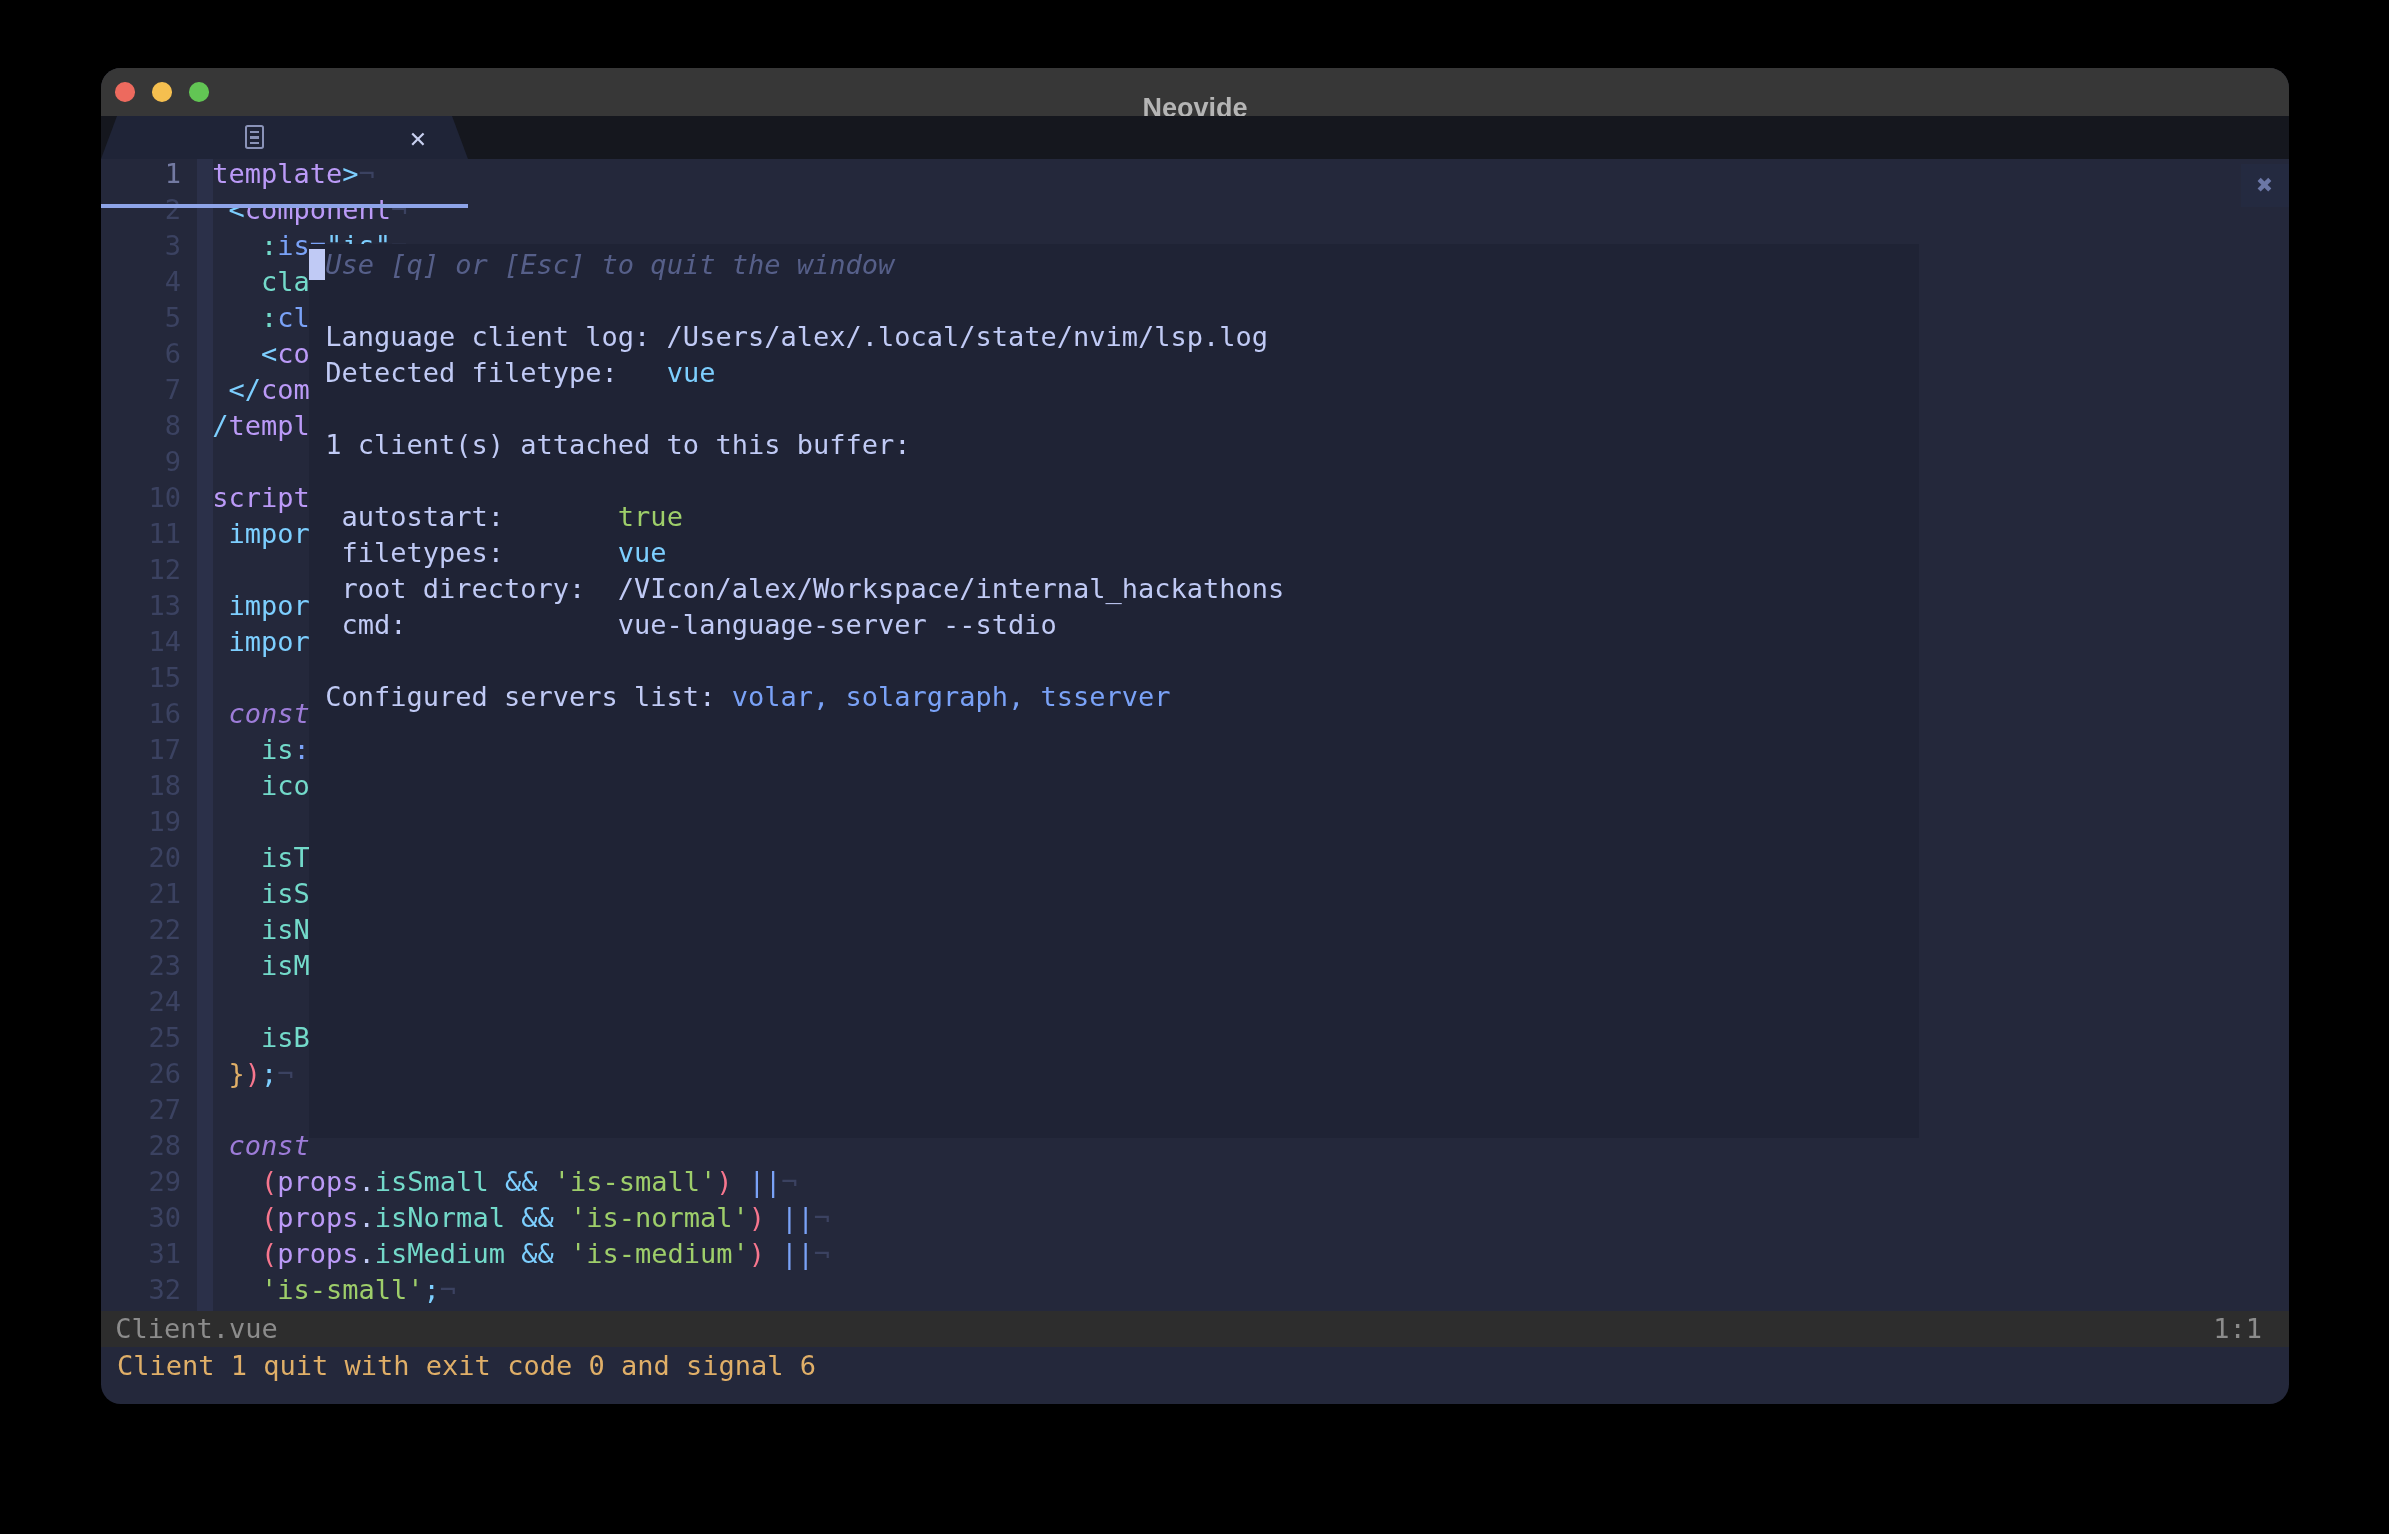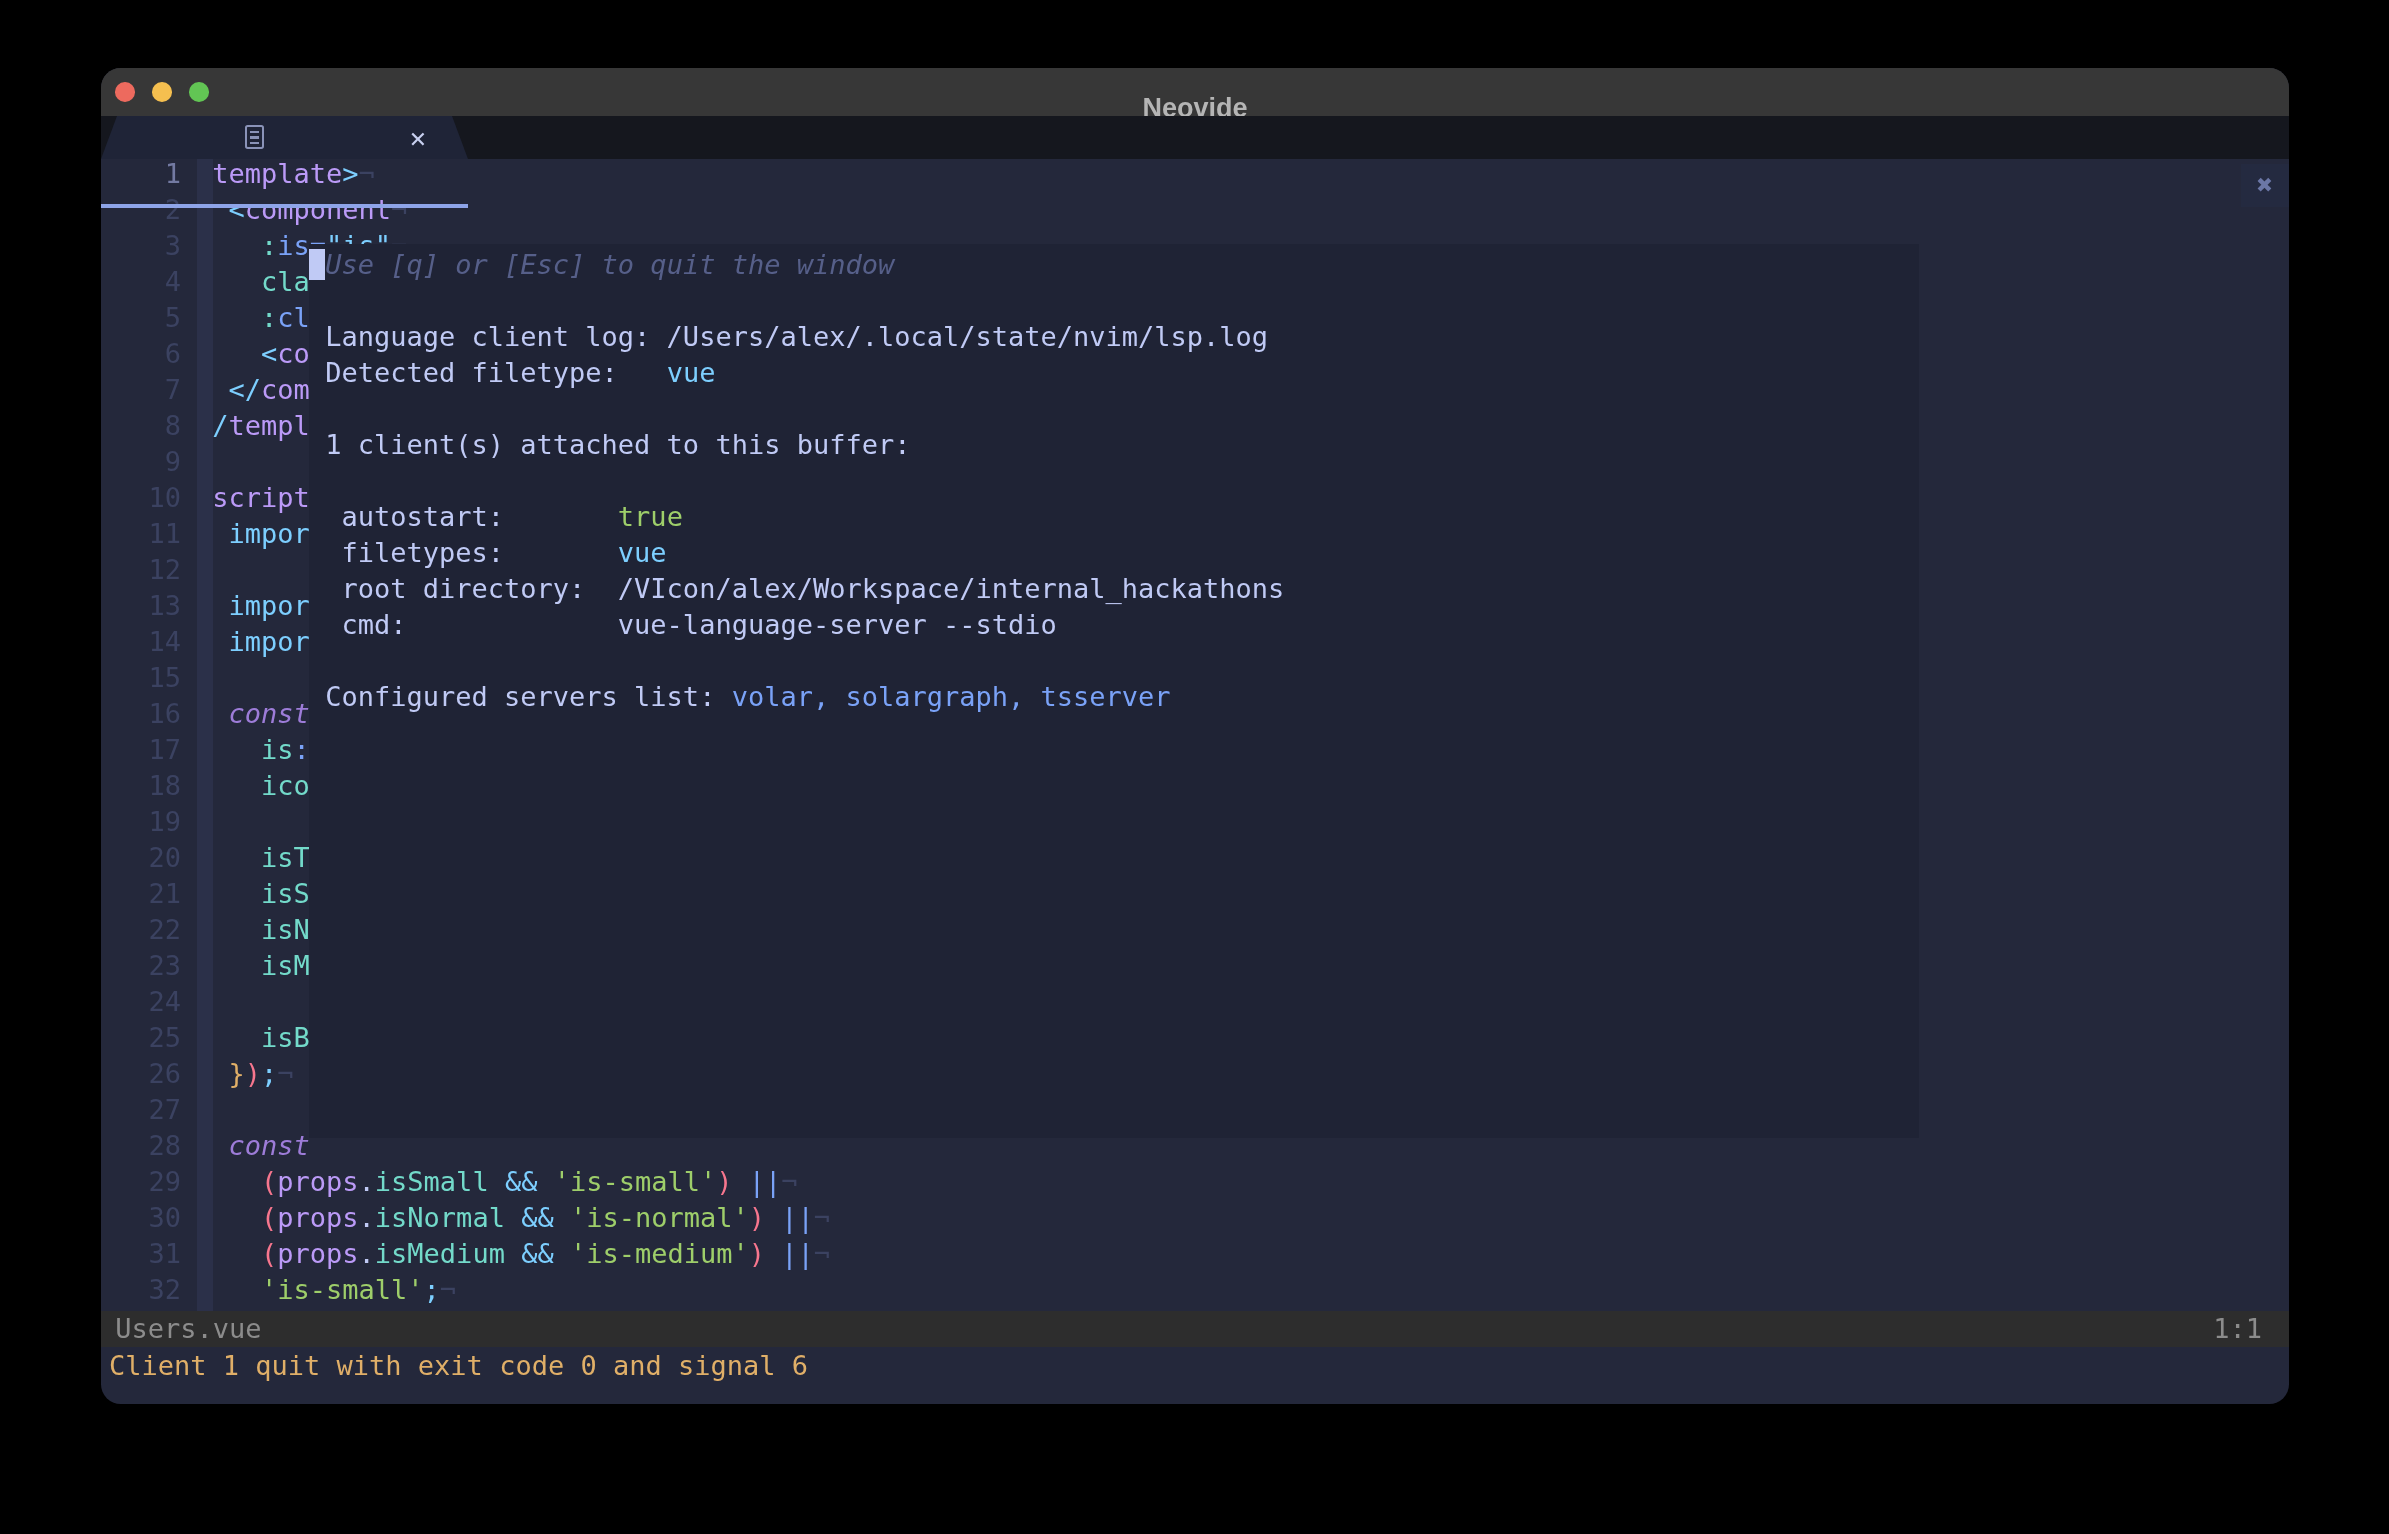--- a/index.html
+++ b/index.html
@@ -135,7 +135,7 @@
   </div>
 
   <div class="statusbar">
-    <span class="sb-left">Users.vue</span>
+    <span class="sb-left">Client.vue</span>
     <span class="sb-right">1:1</span>
   </div>
   <div class="msgline">Client 1 quit with exit code 0 and signal 6</div>

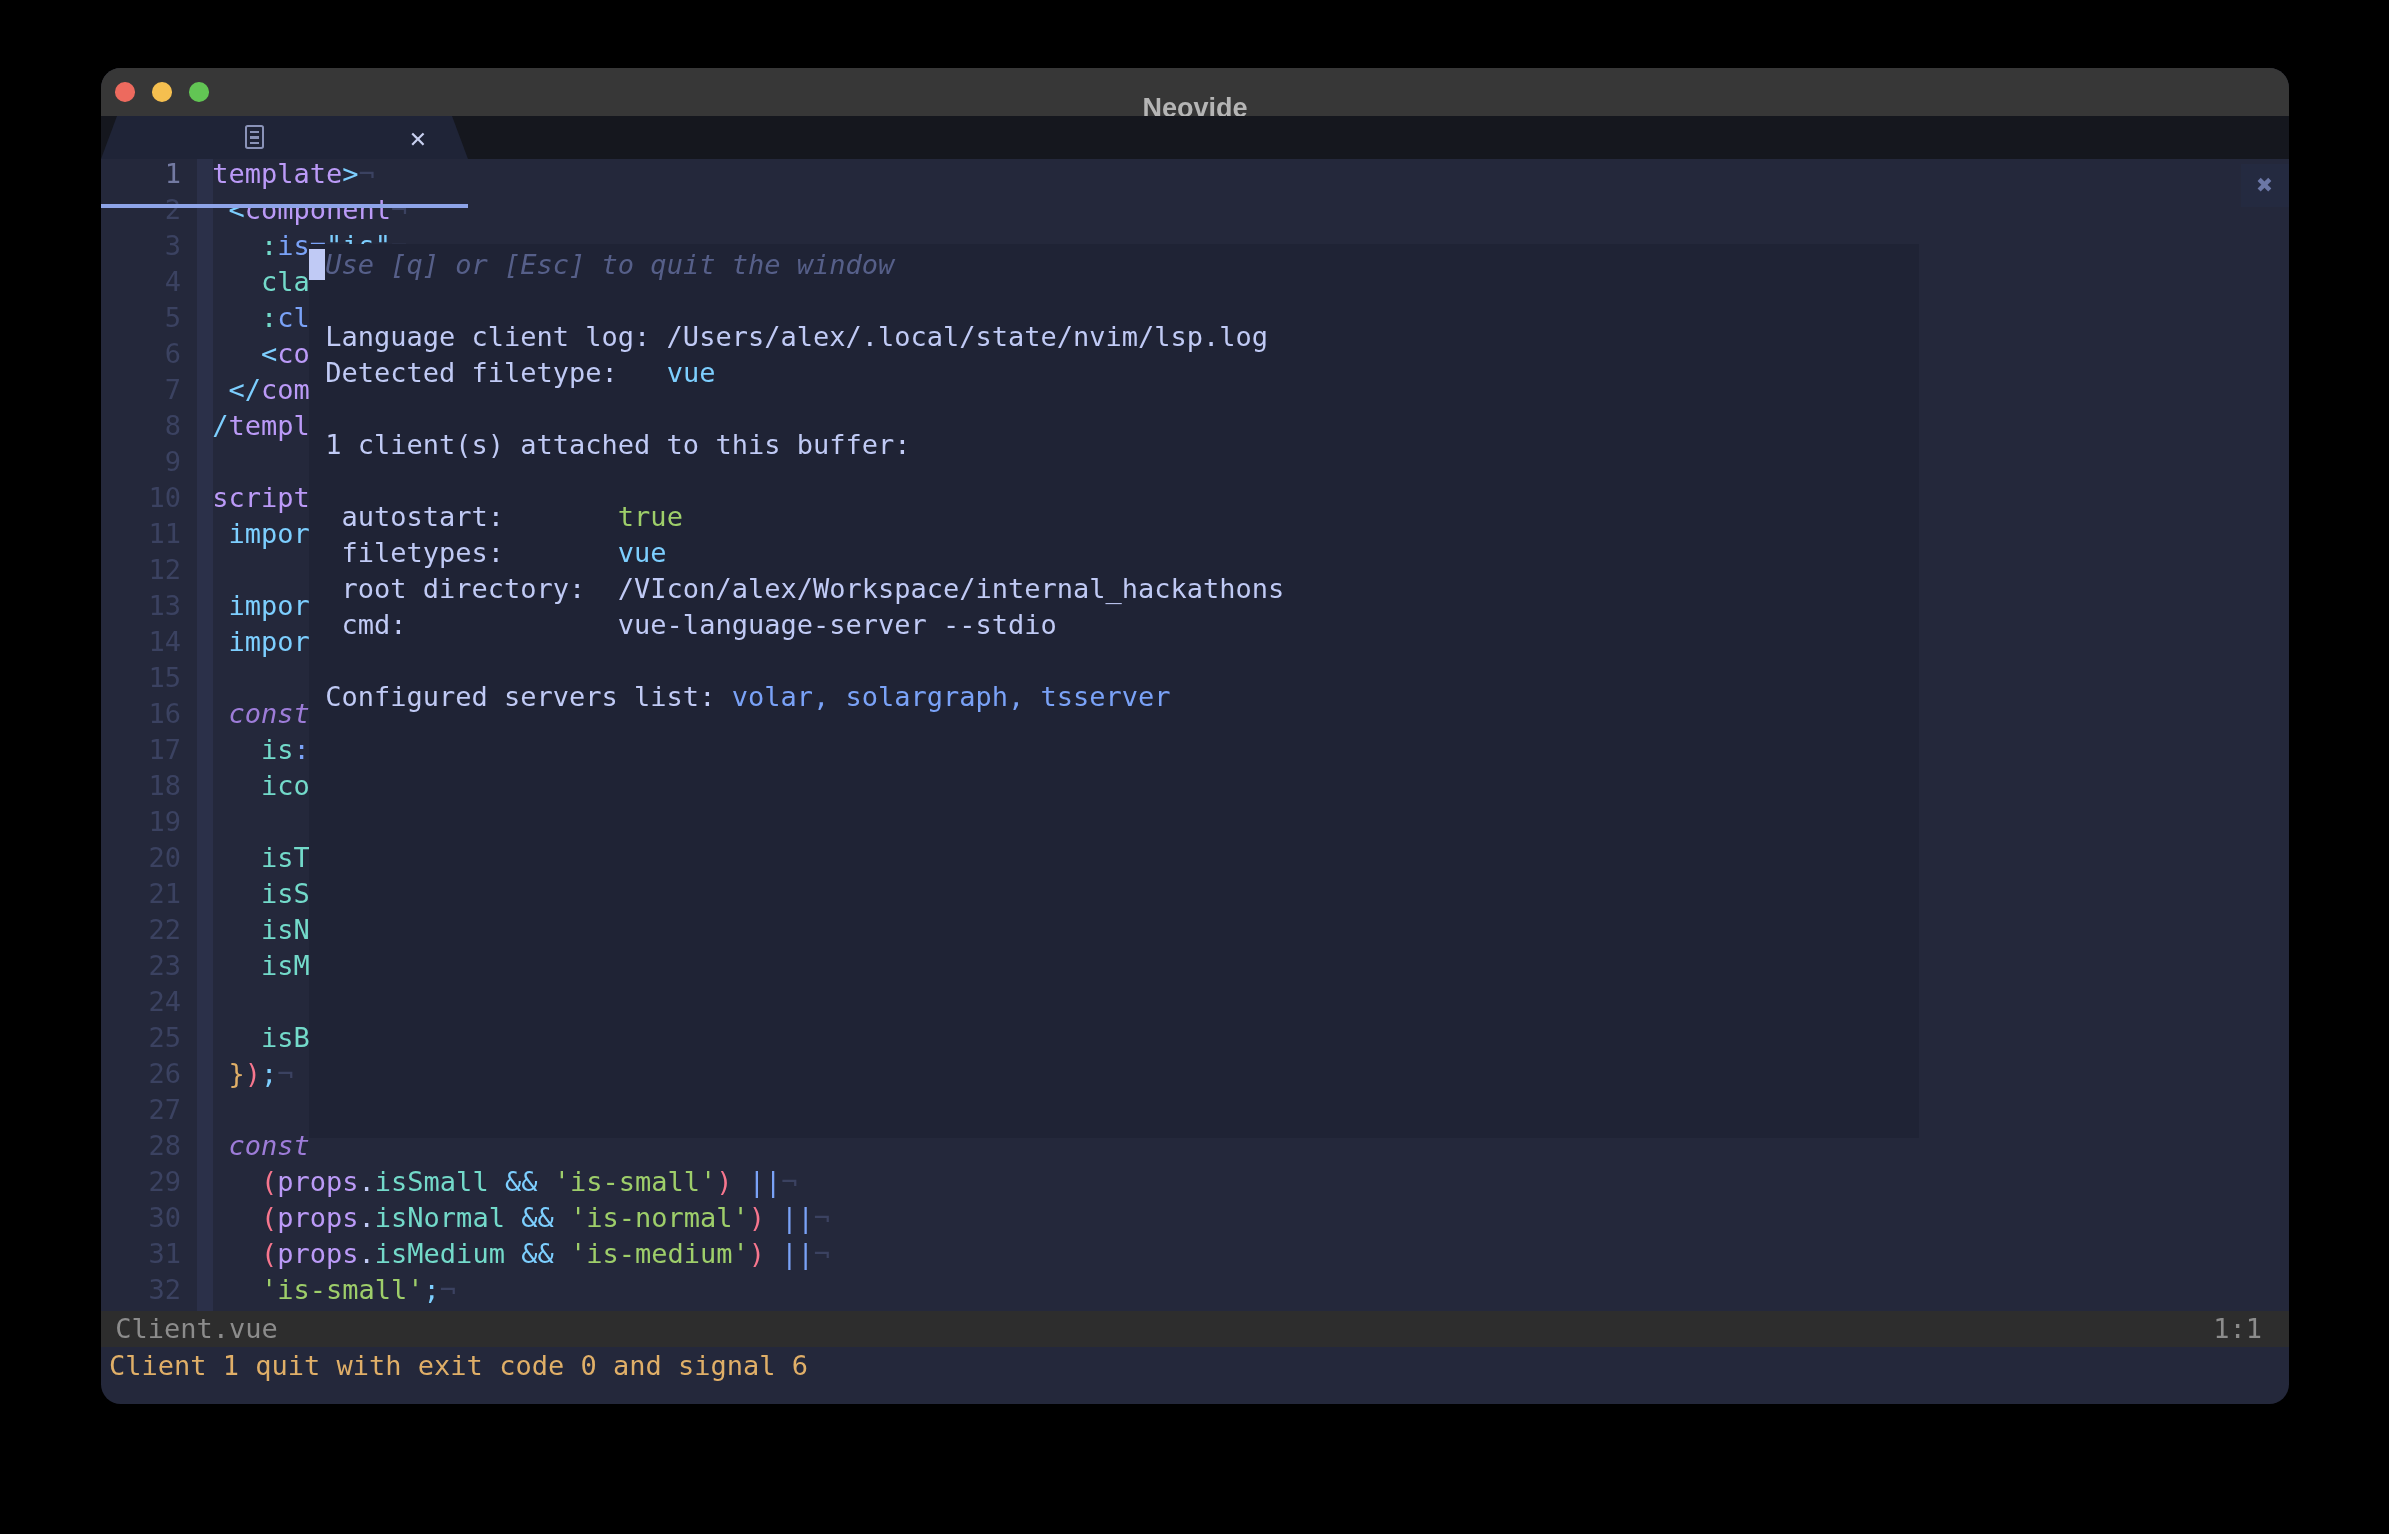--- a/index.html
+++ b/index.html
@@ -57,7 +57,7 @@
              font-size:27px;line-height:36px;color:#8c8c8c;}
   .sb-left{position:absolute;left:14.3px;}
   .sb-right{position:absolute;right:27px;}
-  .msgline{position:absolute;left:8px;top:1279px;height:38px;line-height:38px;
+  .msgline{position:absolute;left:16px;top:1279px;height:38px;line-height:38px;
            font-size:27px;color:#e0af68;white-space:pre;}
 </style>
 </head>

